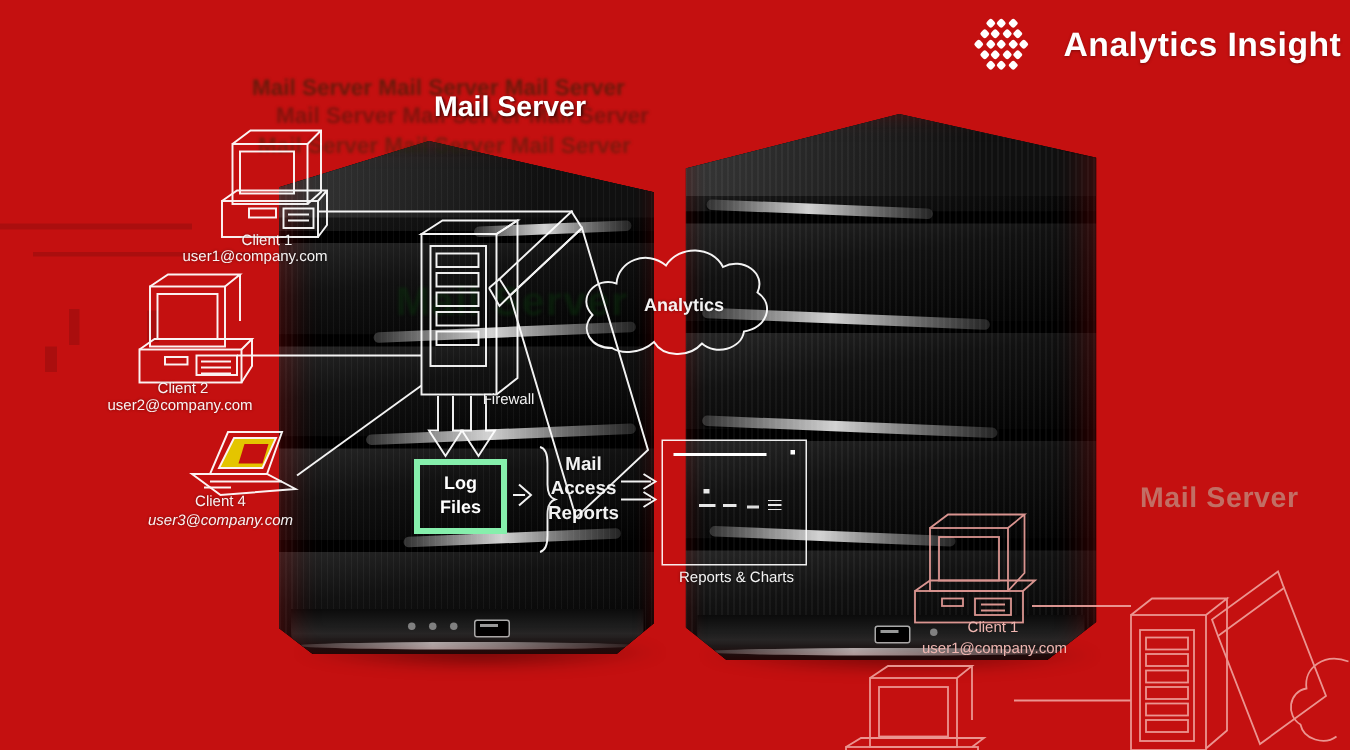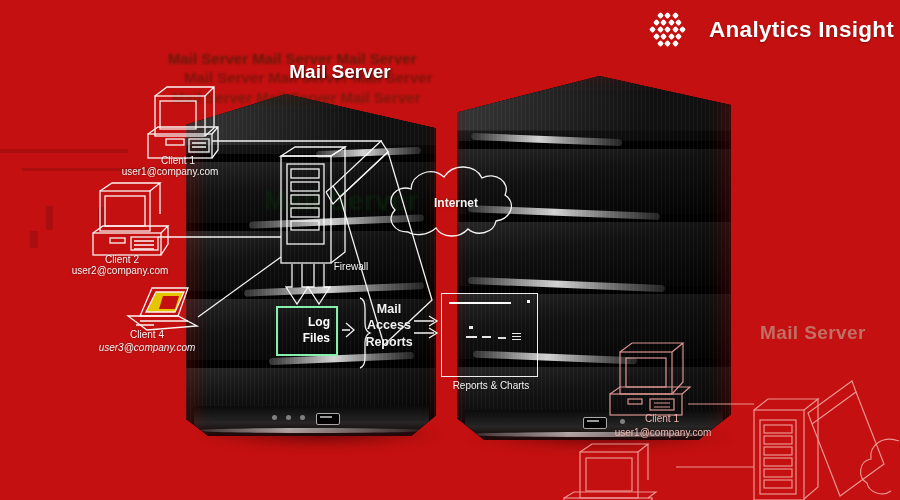--- a/index.html
+++ b/index.html
@@ -305,7 +305,7 @@
   <div class="lbl c3e">user3@company.com</div>
 
   <div class="lbl fwl">Firewall</div>
-  <div class="lbl netl">Internet</div>
+  <div class="lbl netl">Analytics</div>
 
   <div class="logbox">
     <span>Log Files</span>

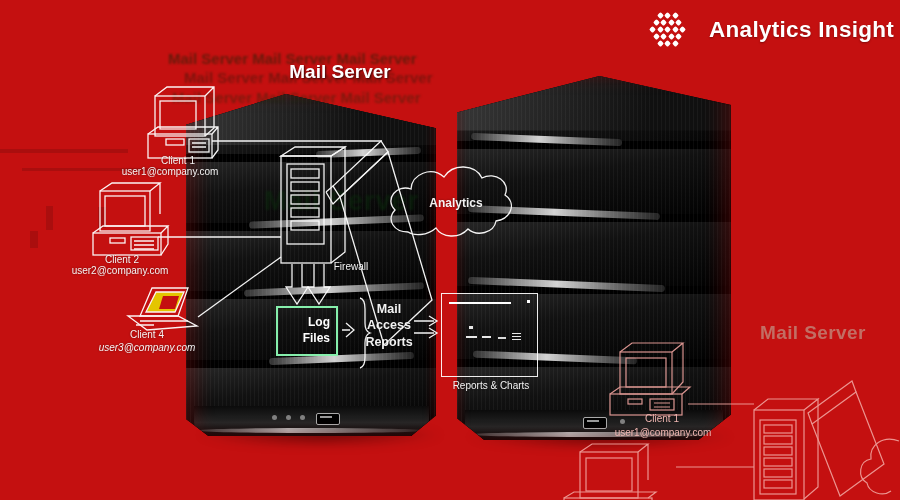--- a/index.html
+++ b/index.html
@@ -71,7 +71,7 @@
   .c1l{left:138px;top:155px;width:80px;}   .c1e{left:110px;top:166px;width:120px;}
   .c2l{left:82px;top:254px;width:80px;}    .c2e{left:60px;top:265px;width:120px;}
   .c3l{left:107px;top:329px;width:80px;}   .c3e{left:87px;top:342px;width:120px;font-style:italic;}
-  .fwl{left:312px;top:261px;width:78px;}
+  .fwl{left:300px;top:261px;width:78px;}
   .netl{left:413px;top:196px;width:86px;font-weight:bold;font-size:12px;}
   .repl{left:441px;top:380px;width:100px;}
   .logbox{position:absolute;z-index:5;left:276px;top:306px;width:62px;height:50px;

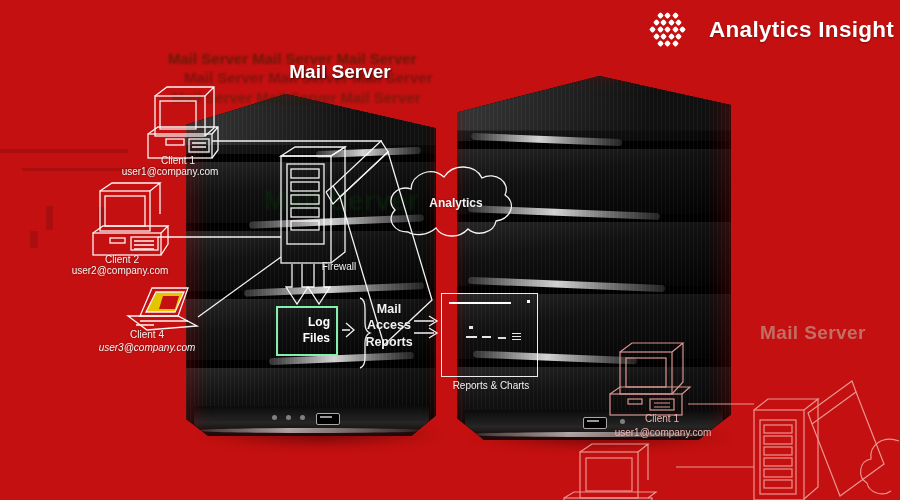--- a/index.html
+++ b/index.html
@@ -75,8 +75,8 @@
   .netl{left:413px;top:196px;width:86px;font-weight:bold;font-size:12px;}
   .repl{left:441px;top:380px;width:100px;}
   .logbox{position:absolute;z-index:5;left:276px;top:306px;width:62px;height:50px;
-          border:2px solid #86efac;display:flex;align-items:center;justify-content:center;
-          color:#fff;font-weight:bold;font-size:12px;line-height:1.3;text-align:right;padding:0 6px;box-sizing:border-box;}
+          border:4px solid #86efac;display:flex;align-items:center;justify-content:center;
+          color:#fff;font-weight:bold;font-size:12px;line-height:1.3;text-align:center;padding:0 6px;box-sizing:border-box;}
   .monl{left:355px;top:301px;width:68px;font-weight:bold;font-size:12.5px;line-height:1.3;}
   .repbox{position:absolute;z-index:5;left:441px;top:293px;width:97px;height:84px;
           border:1.5px solid rgba(255,255,255,.92);box-sizing:border-box;}

